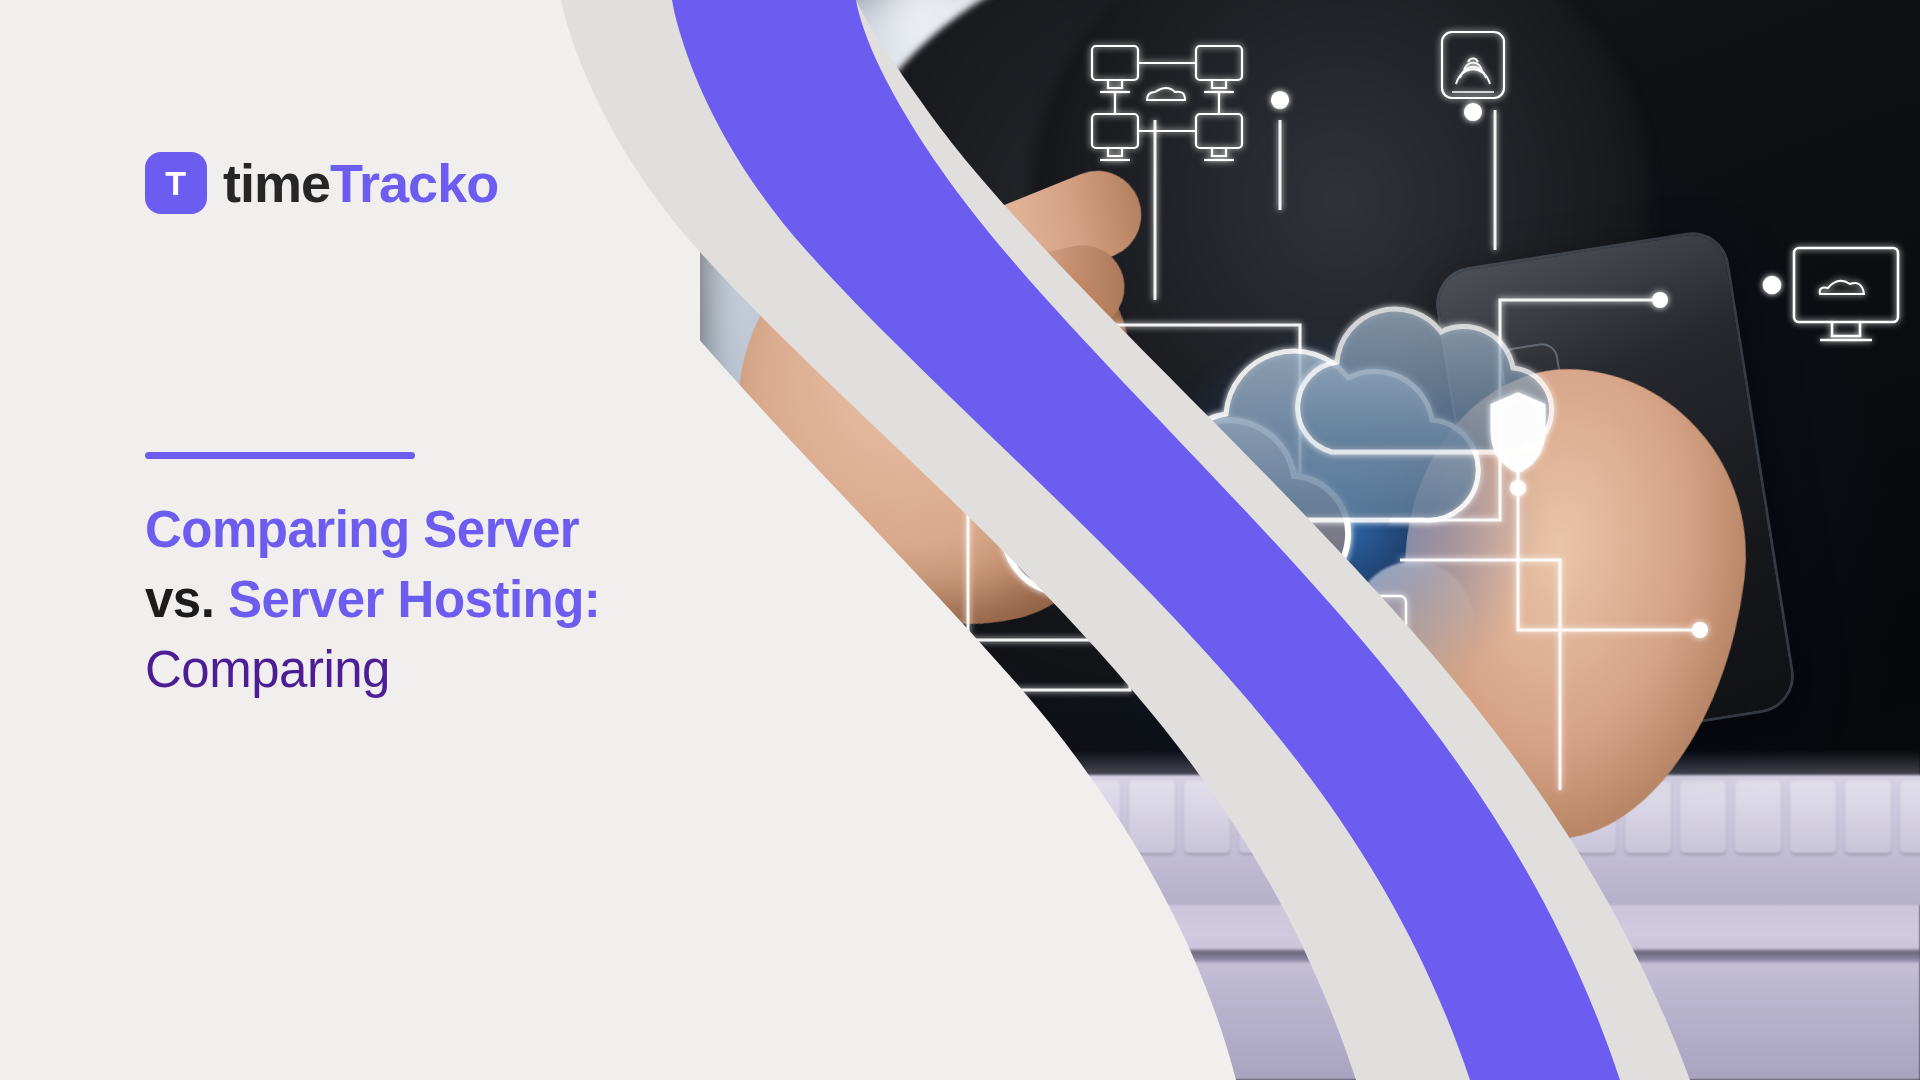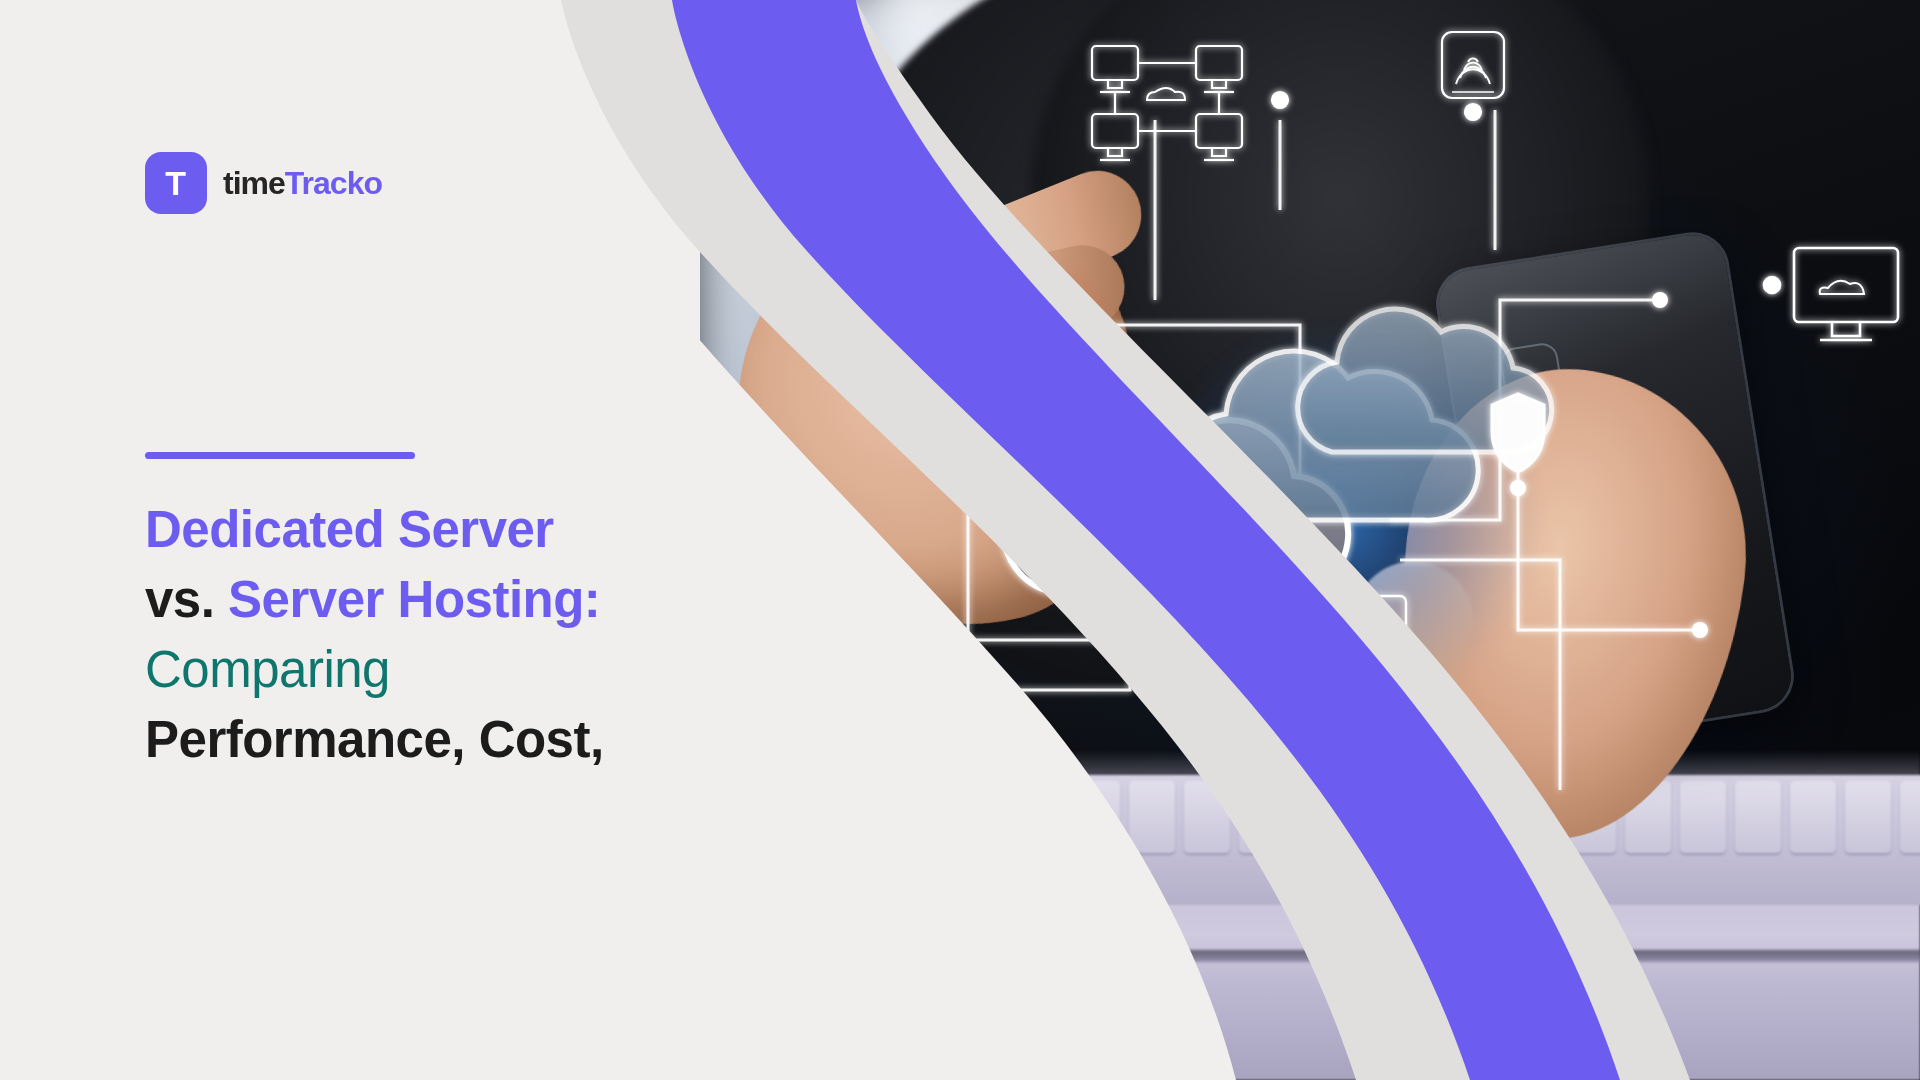--- a/index.html
+++ b/index.html
@@ -30,7 +30,7 @@
     color:#fff; font-weight:700; font-size:34px; line-height:1;
     letter-spacing:.5px; font-family:"Liberation Sans",sans-serif;
   }
-  .logo-word{ font-size:32px; font-weight:700; letter-spacing:-1px; line-height:1; white-space:nowrap;}
+  .logo-word{ font-size:54px; font-weight:700; letter-spacing:-1px; line-height:1; white-space:nowrap;}
   .logo-word .t1{ color:#262626; }
   .logo-word .t2{ color:#6d5cf0; }
 

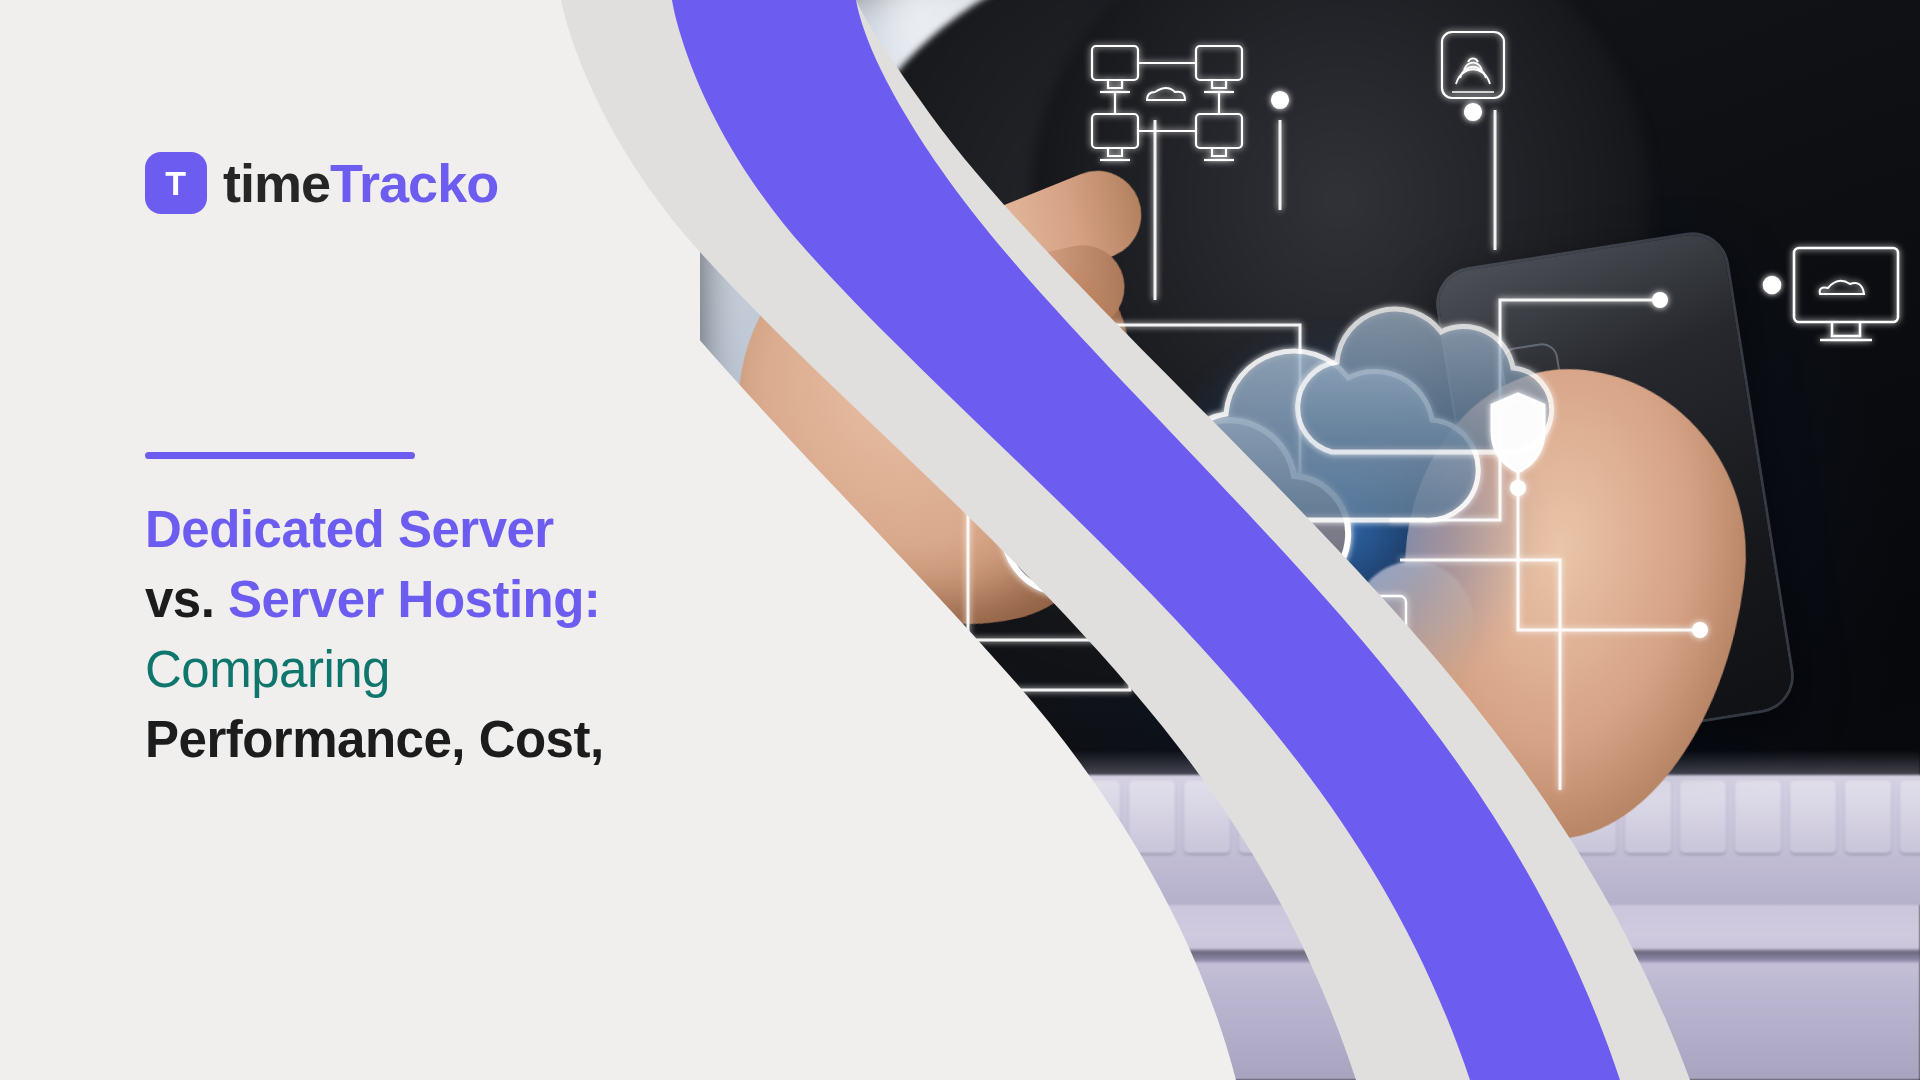--- a/index.html
+++ b/index.html
@@ -405,7 +405,7 @@
 
     <h1 class="headline">
       <span class="ln">
-        <span class="hl-purple">Dedicated Server</span>
+        <span class="hl-purple">Comparing Server</span>
       </span>
       <span class="ln">
         <span class="hl-dark">vs. </span>

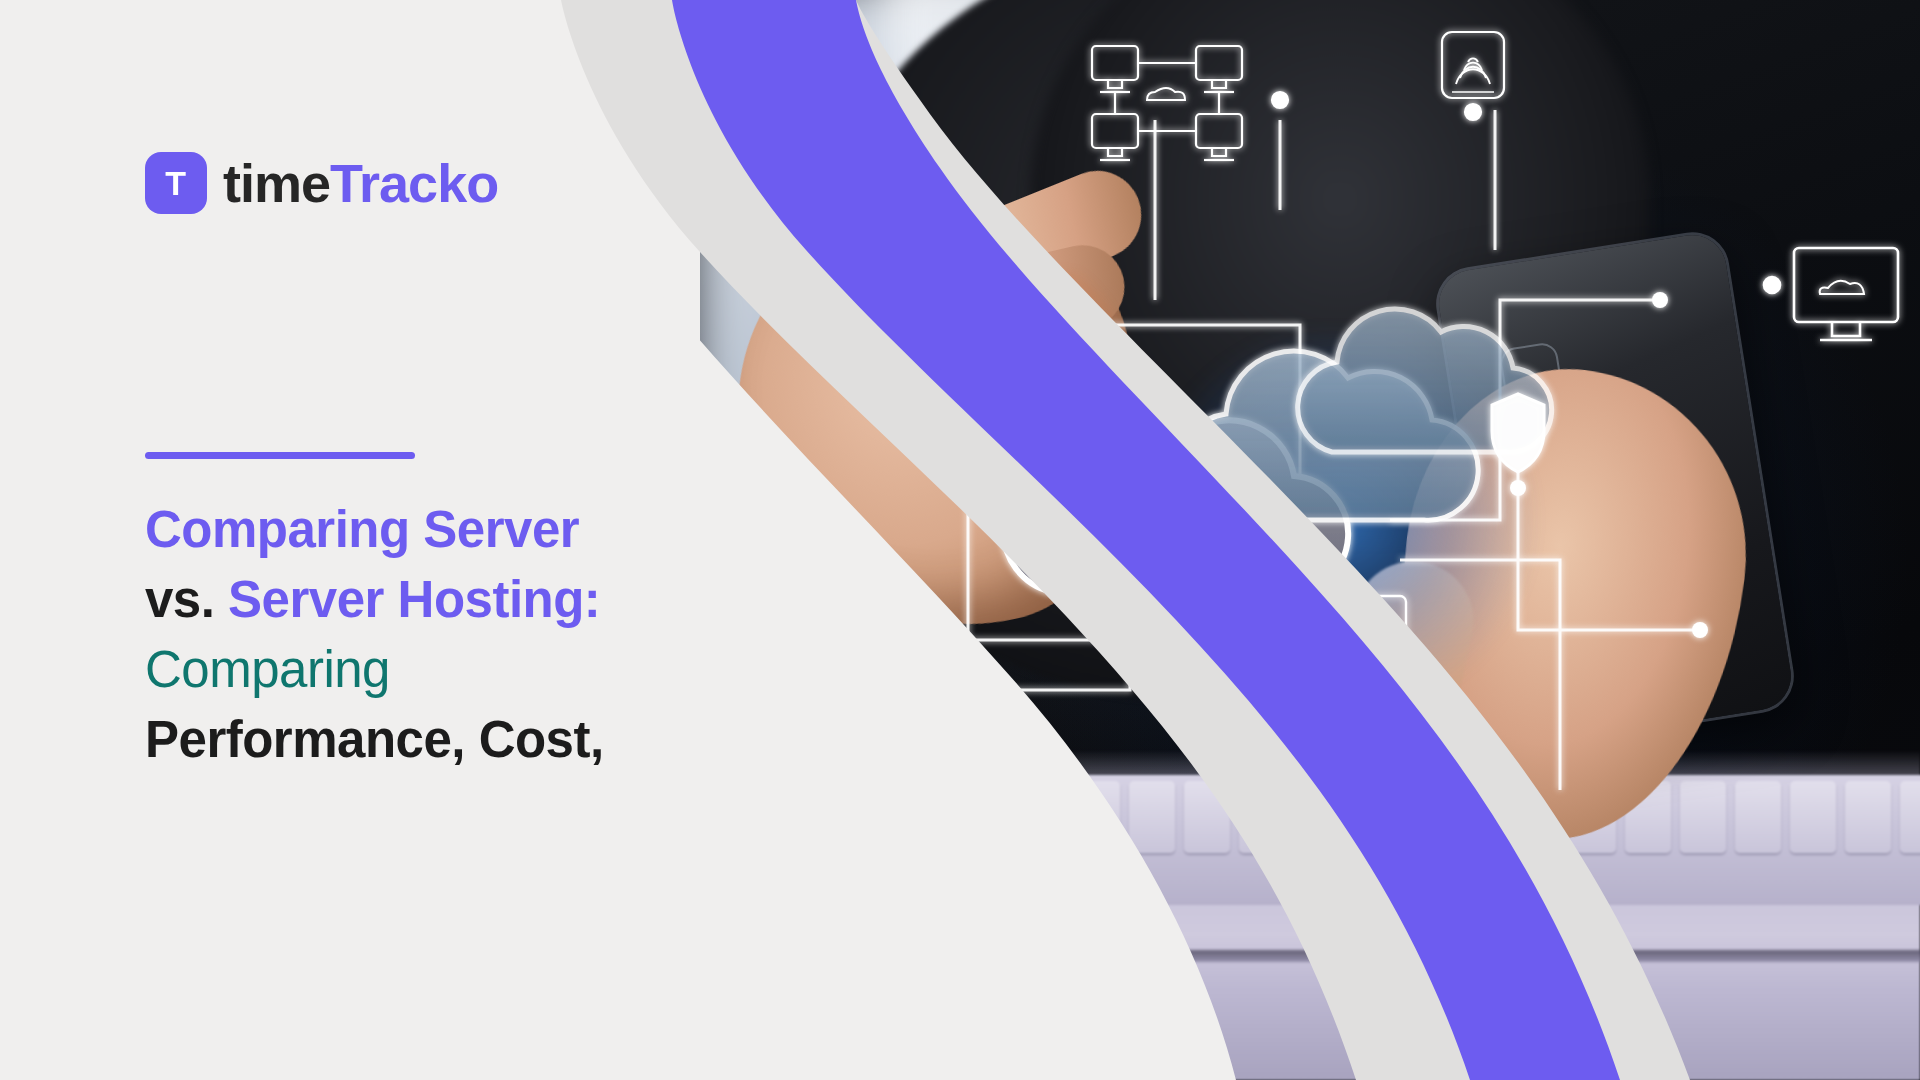--- a/index.html
+++ b/index.html
@@ -46,7 +46,7 @@
   .headline .ln{ display:block; white-space:nowrap; }
   .hl-purple{ color:#6d5cf0; font-weight:700; }
   .hl-dark{ color:#1c1c1c; font-weight:700;text-align:right; }
-  .hl-light{ color:#0f766e; font-weight:400; }
+  .hl-light{ color:#4c1d95; font-weight:400; }
 
   
   .swoosh{ position:absolute; left:0; top:0; width:1920px; height:1080px; z-index:6; pointer-events:none; }

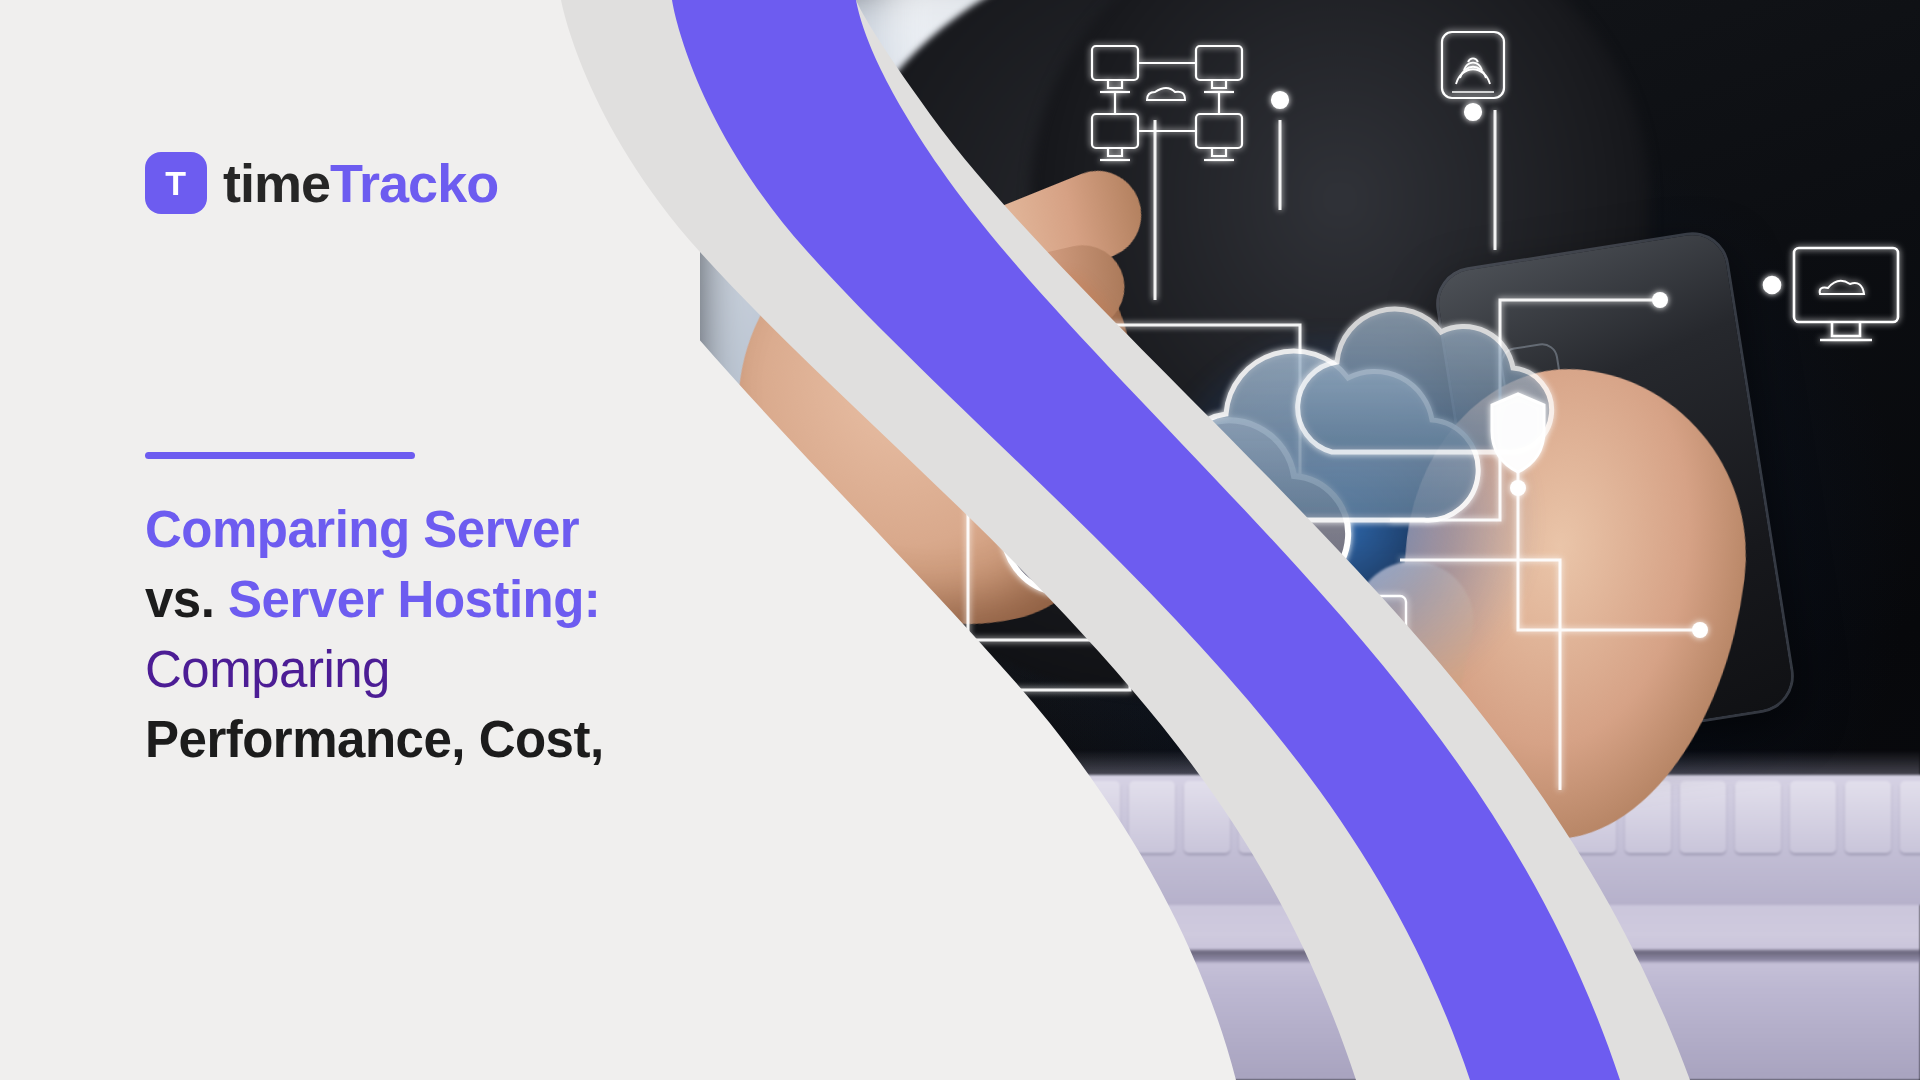--- a/index.html
+++ b/index.html
@@ -414,9 +414,6 @@
       <span class="ln">
         <span class="hl-light">Comparing</span>
       </span>
-      <span class="ln">
-        <span class="hl-dark">Performance, Cost,</span>
-      </span>
     </h1>
   </div>
 

